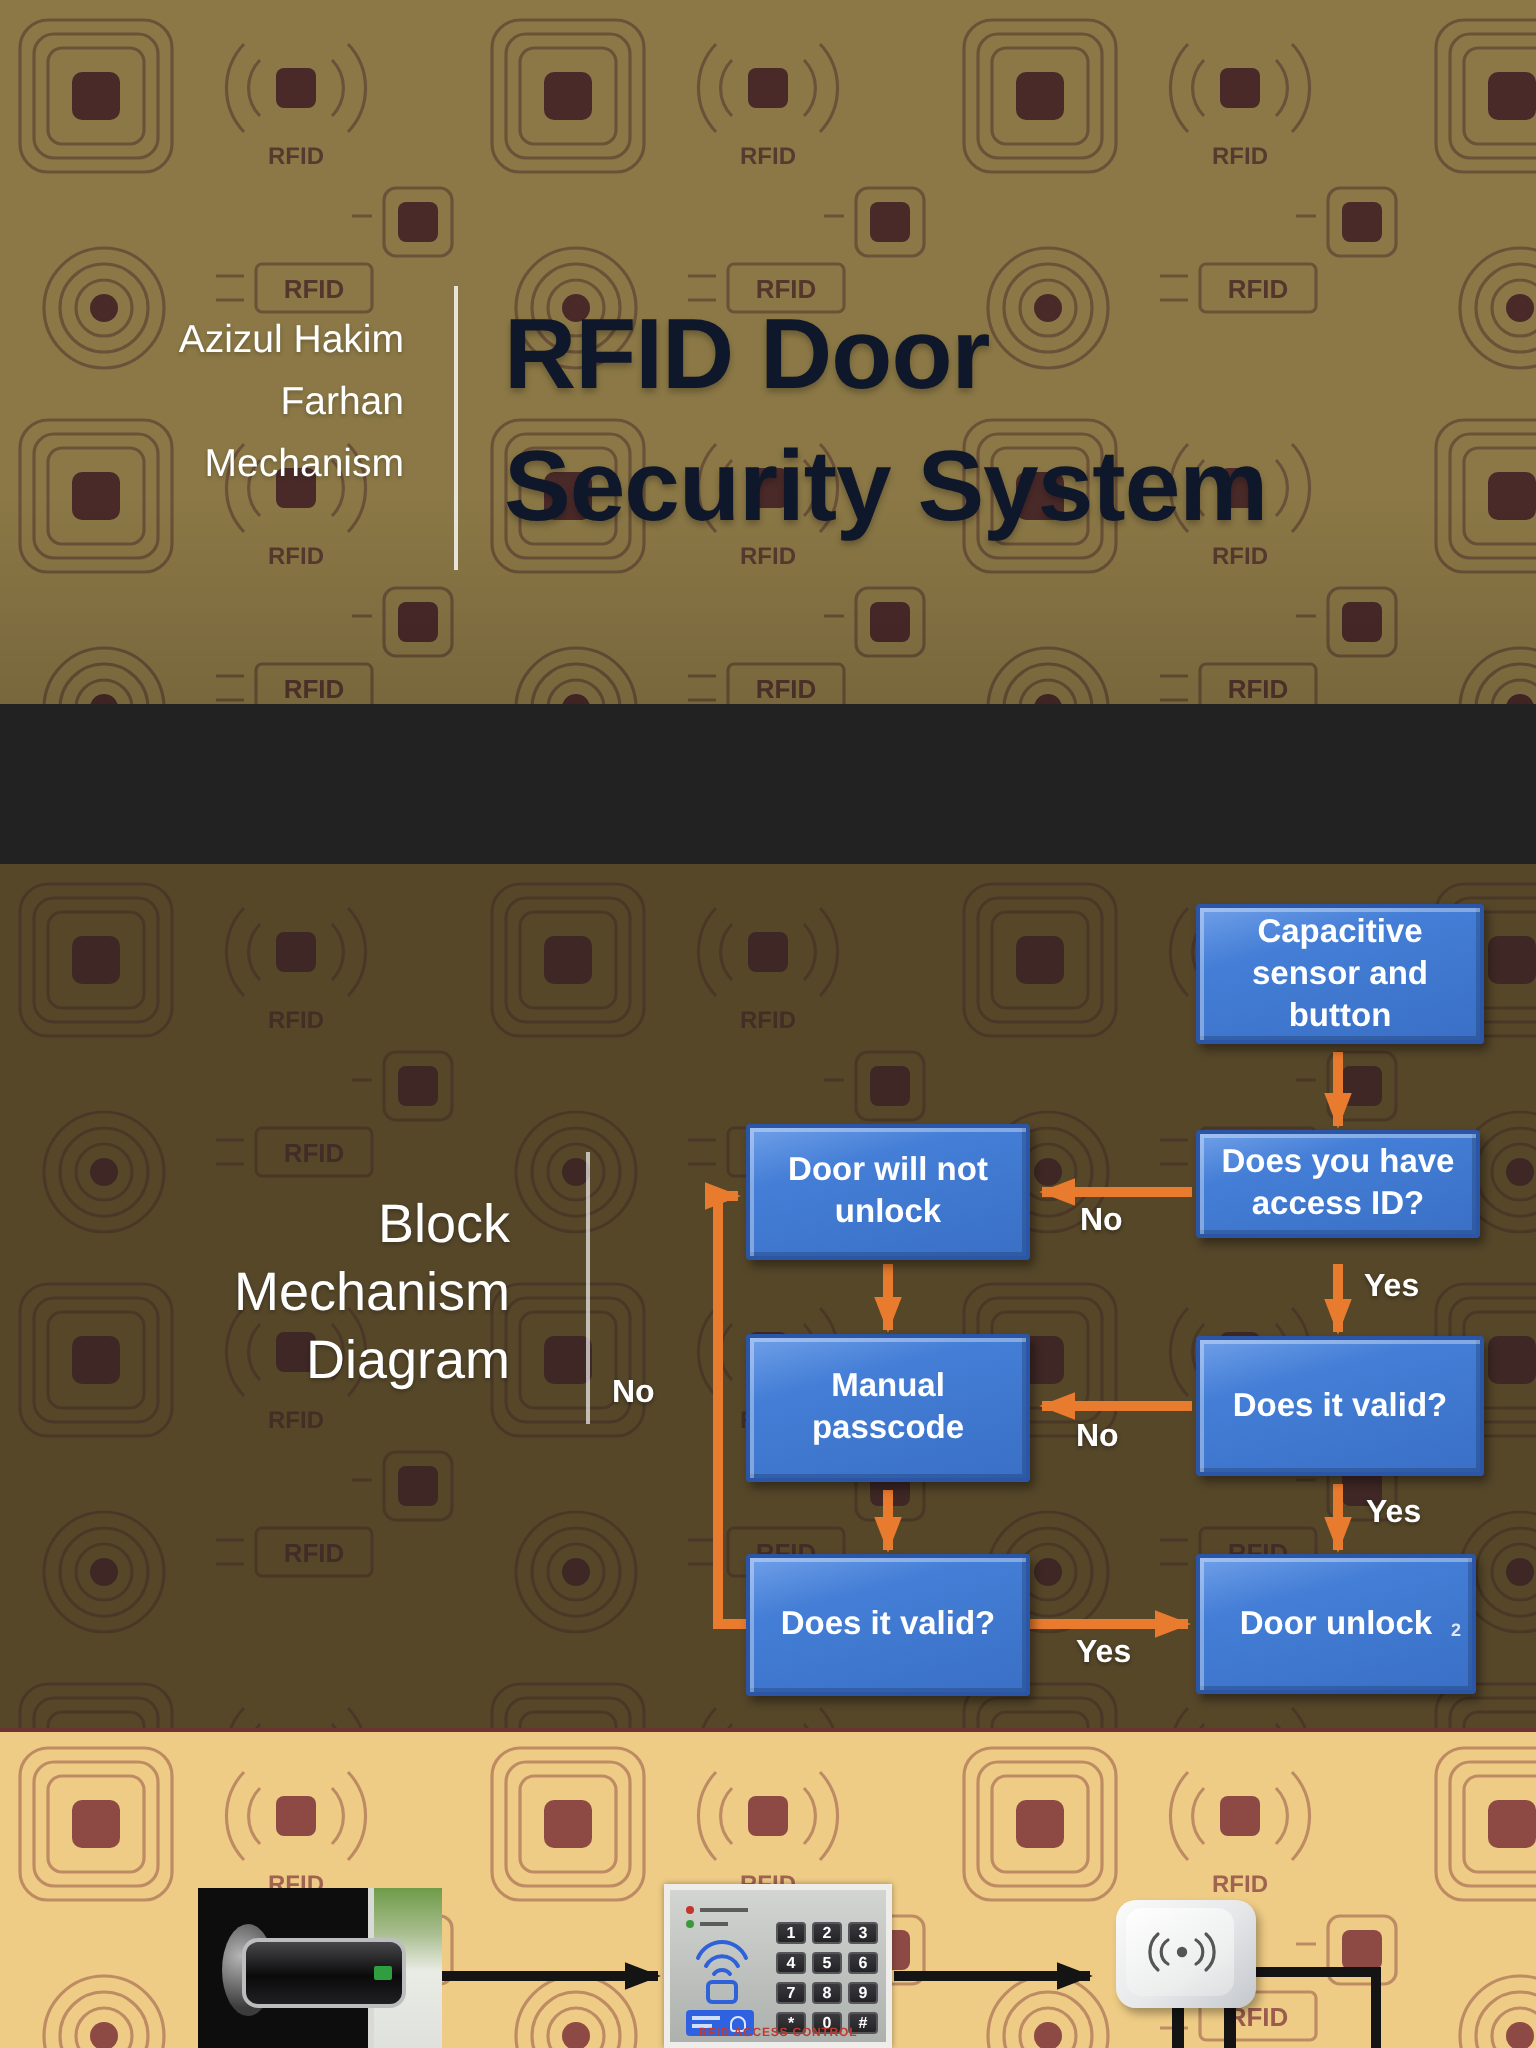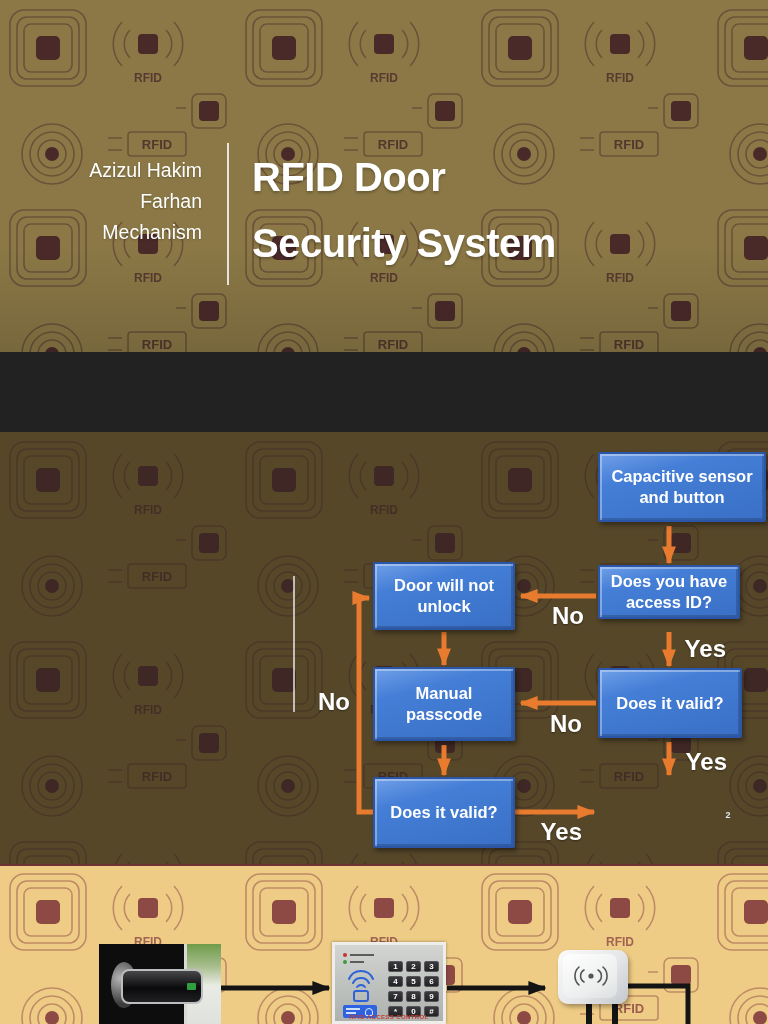--- a/index.html
+++ b/index.html
@@ -17,7 +17,7 @@
            color:#fff;font-size:19.5px;line-height:31px;font-weight:500;text-shadow:0 1px 2px rgba(0,0,0,.25);}
   .vdivider{position:absolute;width:2px;background:rgba(255,255,255,.8);}
   #div1{left:227px;top:143px;height:142px;}
-  .title{position:absolute;left:252px;top:144px;color:#ffffff;font-size:40px;font-weight:600;
+  .title{position:absolute;left:252px;top:144px;color:#0f172a;font-size:50px;font-weight:600;
          line-height:66px;letter-spacing:-.5px;text-shadow:0 2px 3px rgba(0,0,0,.25);}
   .pgtag{position:absolute;display:flex;align-items:center;justify-content:center;
          color:#e8dada;font-size:9px;font-weight:bold;}

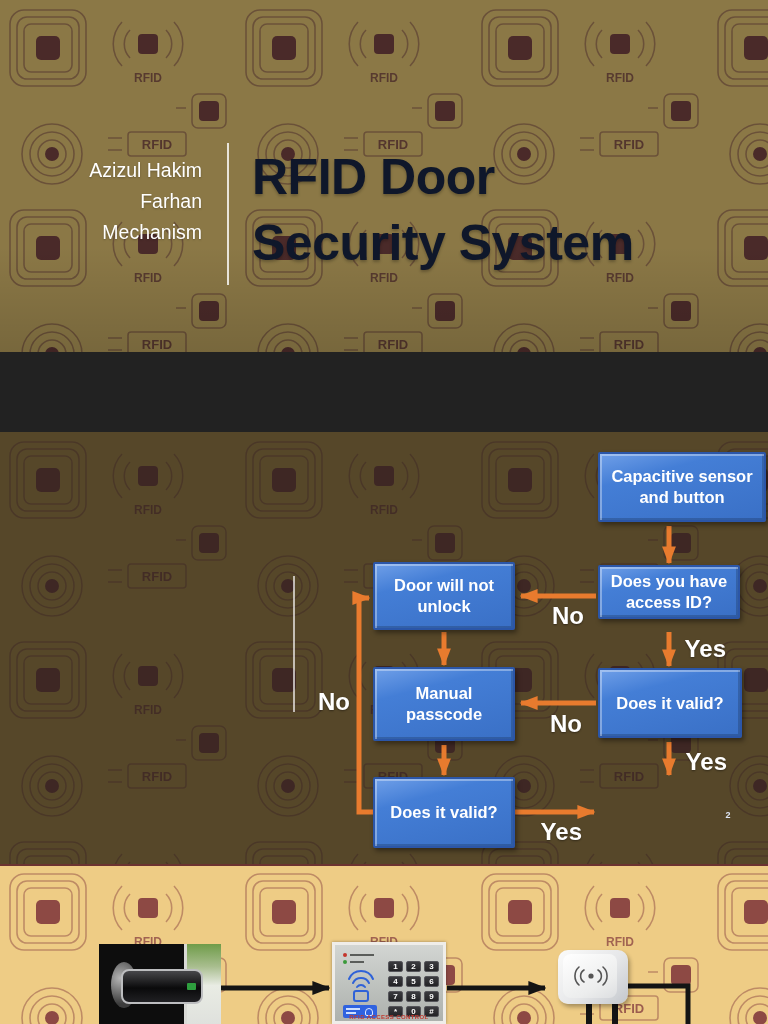--- a/index.html
+++ b/index.html
@@ -157,7 +157,7 @@
       </g>
     </svg>
 
-    <div class="flowbox" style="left:598px;top:20px;width:168px;height:70px">
+    <div class="flowbox" style="left:598px;top:20px;width:144px;height:70px">
         <span>Capacitive sensor and button</span>
       </div>
     <div class="flowbox" style="left:598px;top:133px;width:142px;height:54px">

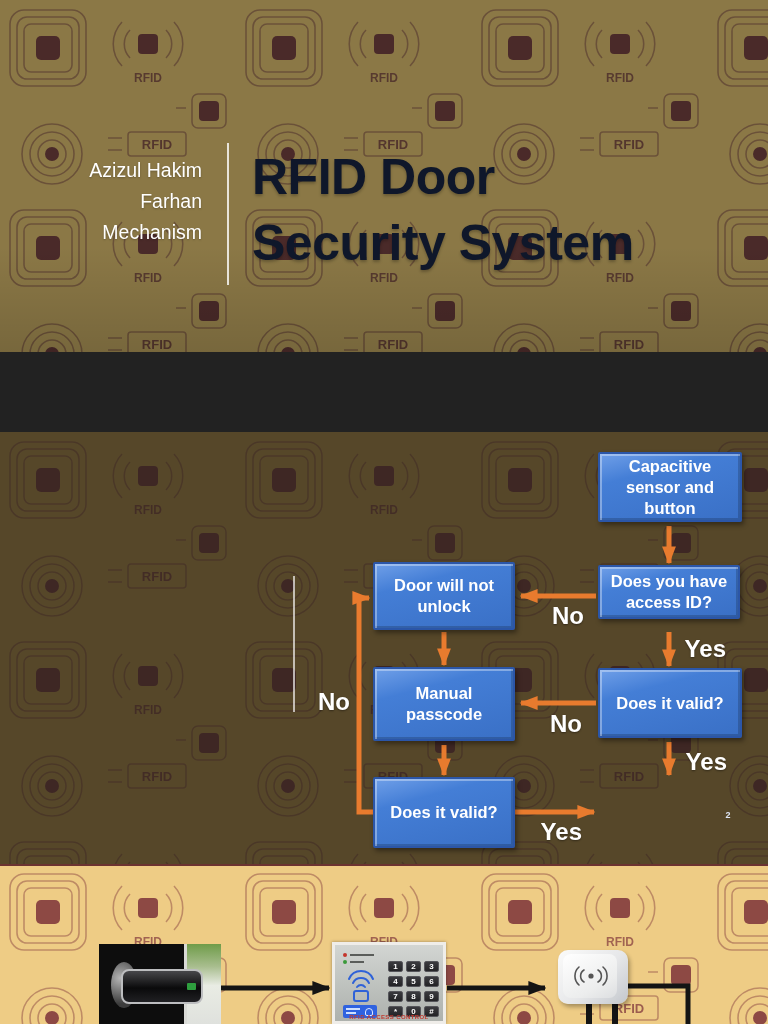--- a/index.html
+++ b/index.html
@@ -141,6 +141,11 @@
       <rect width="768" height="432" fill="url(#pat-b)"></rect>
     </svg>
 
+    <div class="heading">
+      <div>Block</div>
+      <div>Mechanism</div>
+      <div>Diagram</div>
+    </div>
     <div class="vdivider" id="div2"></div>
 
     <svg width="768" height="432" style="position:absolute;left:0;top:0">

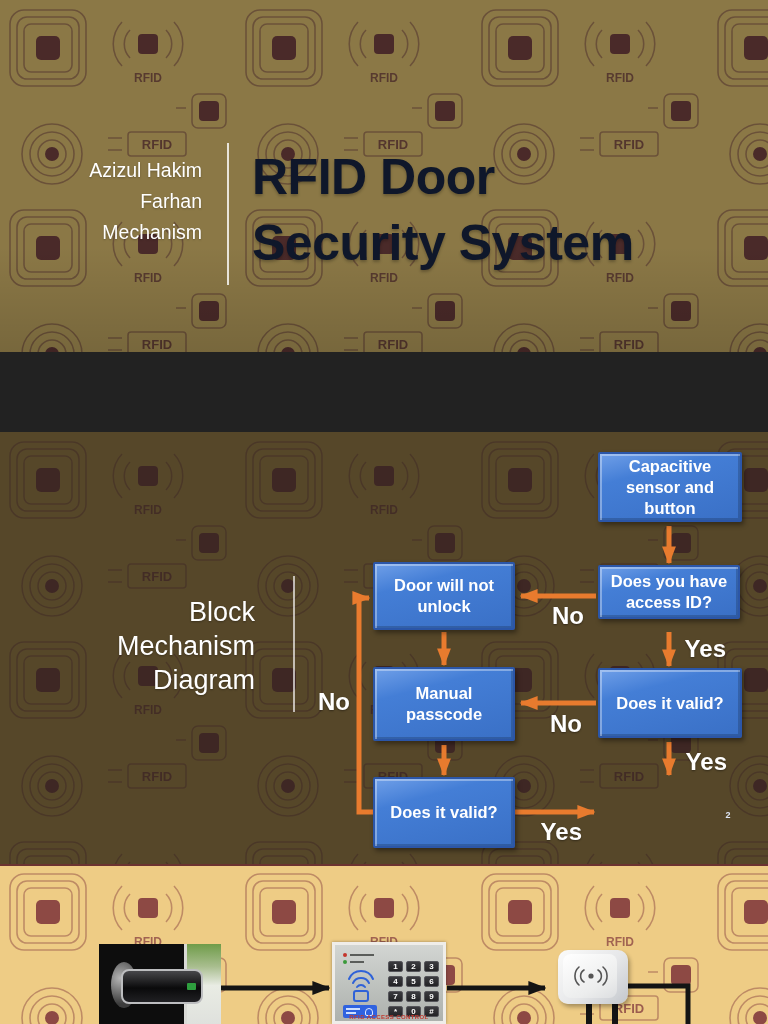--- a/index.html
+++ b/index.html
@@ -32,7 +32,7 @@
            background:linear-gradient(165deg,#6f9fe8 0%,#447ed6 30%,#3a70c6 100%);
            border:2px solid #2b56a8;border-radius:2px;
            box-shadow:2px 3px 5px rgba(0,0,0,.4), inset 2px 2px 0 rgba(255,255,255,.35), inset -2px -2px 0 rgba(0,0,0,.18);}
-  .edge-label{position:absolute;width:44px;text-align:right;color:#fff;font-weight:bold;font-size:24px;
+  .edge-label{position:absolute;width:44px;text-align:left;color:#fff;font-weight:bold;font-size:16px;
               text-shadow:0 1px 2px rgba(0,0,0,.4);}
   #pg2{left:720px;top:376px;width:16px;height:14px;color:#dfe6f5;background:transparent;z-index:5;}
 

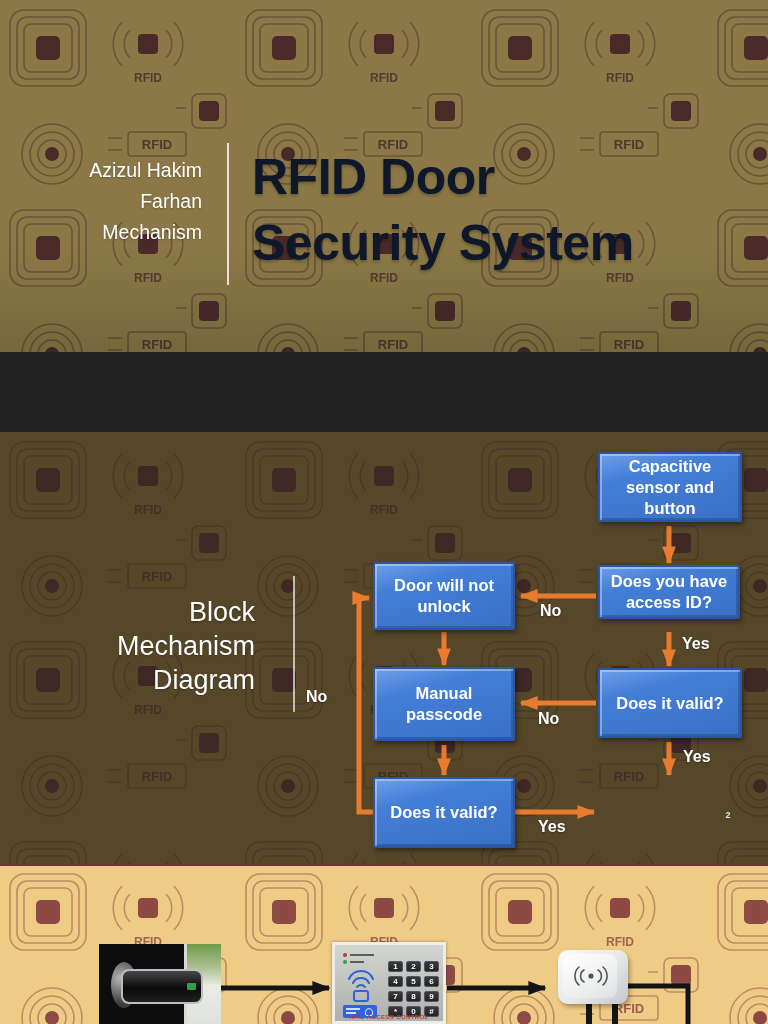--- a/index.html
+++ b/index.html
@@ -180,6 +180,9 @@
     <div class="flowbox" style="left:598px;top:236px;width:144px;height:70px">
         <span>Does it valid?</span>
       </div>
+    <div class="flowbox" style="left:598px;top:345px;width:140px;height:70px">
+        <span>Door unlock</span>
+      </div>
 
     <div class="edge-label" style="left:540px;top:170px">No</div>
     <div class="edge-label" style="left:682px;top:203px">Yes</div>

